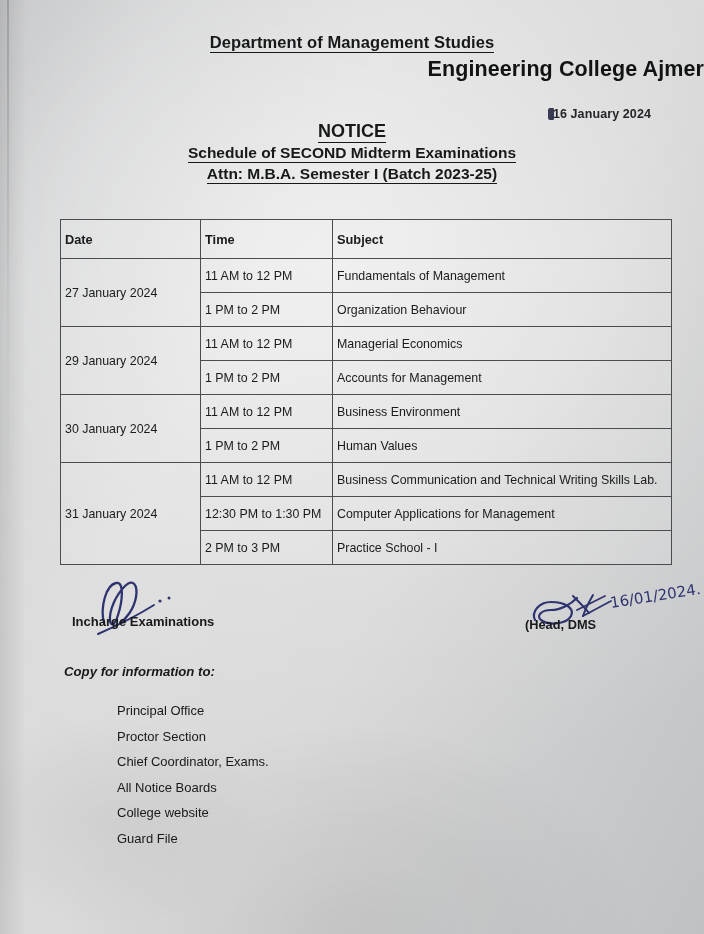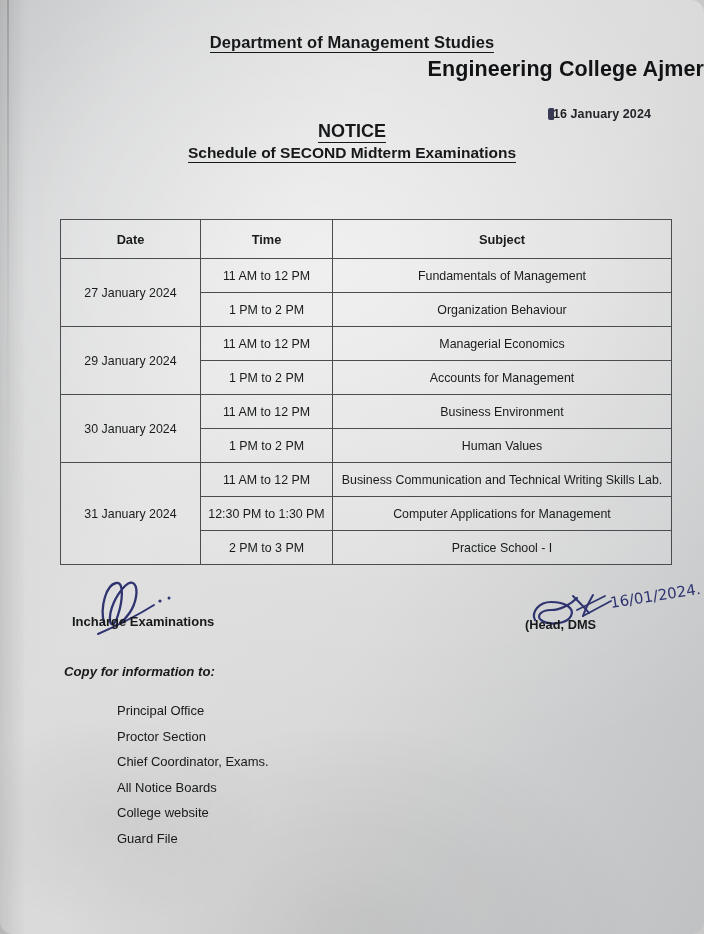--- a/index.html
+++ b/index.html
@@ -23,7 +23,6 @@
       radial-gradient(ellipse 120% 80% at 48% 28%, rgba(255,255,255,0.55) 0%, rgba(255,255,255,0.12) 45%, rgba(255,255,255,0) 72%),
       linear-gradient(118deg, #c3c4c6 0%, #d2d3d4 14%, #dcdcdc 34%, #d8d8d8 58%, #cbcccd 80%, #c0c1c3 100%);
     color: #1d1f21;
-    border-radius: 13px;
   }
   
   #page:before {

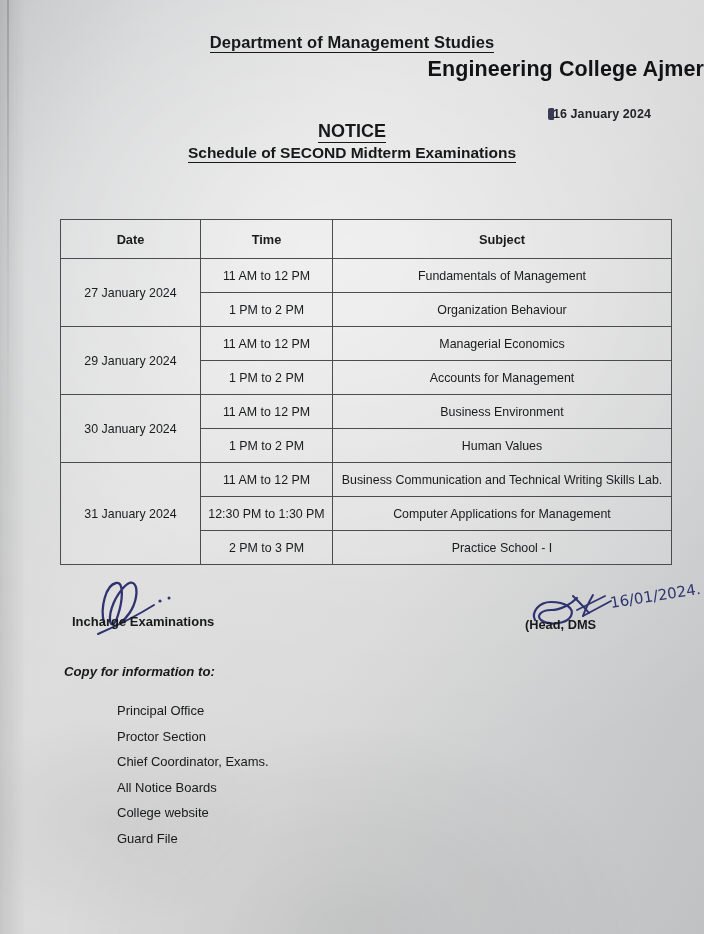--- a/index.html
+++ b/index.html
@@ -225,6 +225,9 @@
     <span>Schedule of SECOND Midterm Examinations</span>
   </div>
 
+  <div class="attn">
+    <span>Attn: M.B.A. Semester I (Batch 2023-25)</span>
+  </div>
 
   <div class="tbl-wrap">
     <table class="sched-table">

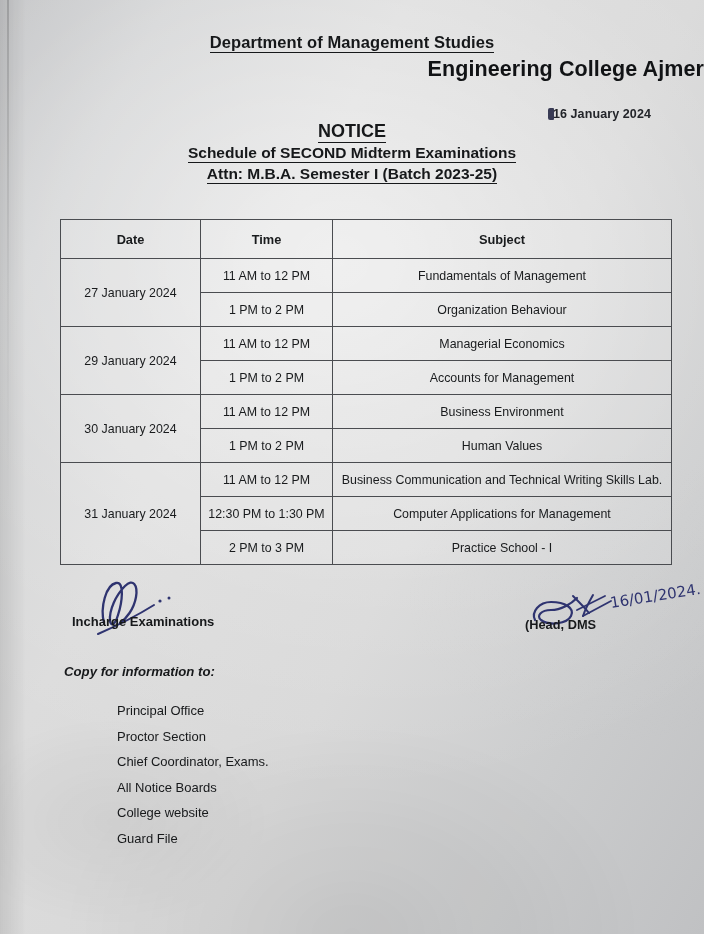--- a/index.html
+++ b/index.html
@@ -140,7 +140,7 @@
     font-weight: 400;
     font-size: 12.4px;
     color: #191b1d;
-    text-align: center;
+    text-align: left;
     padding: 0 4px;
   }
   table.sched-table th {

